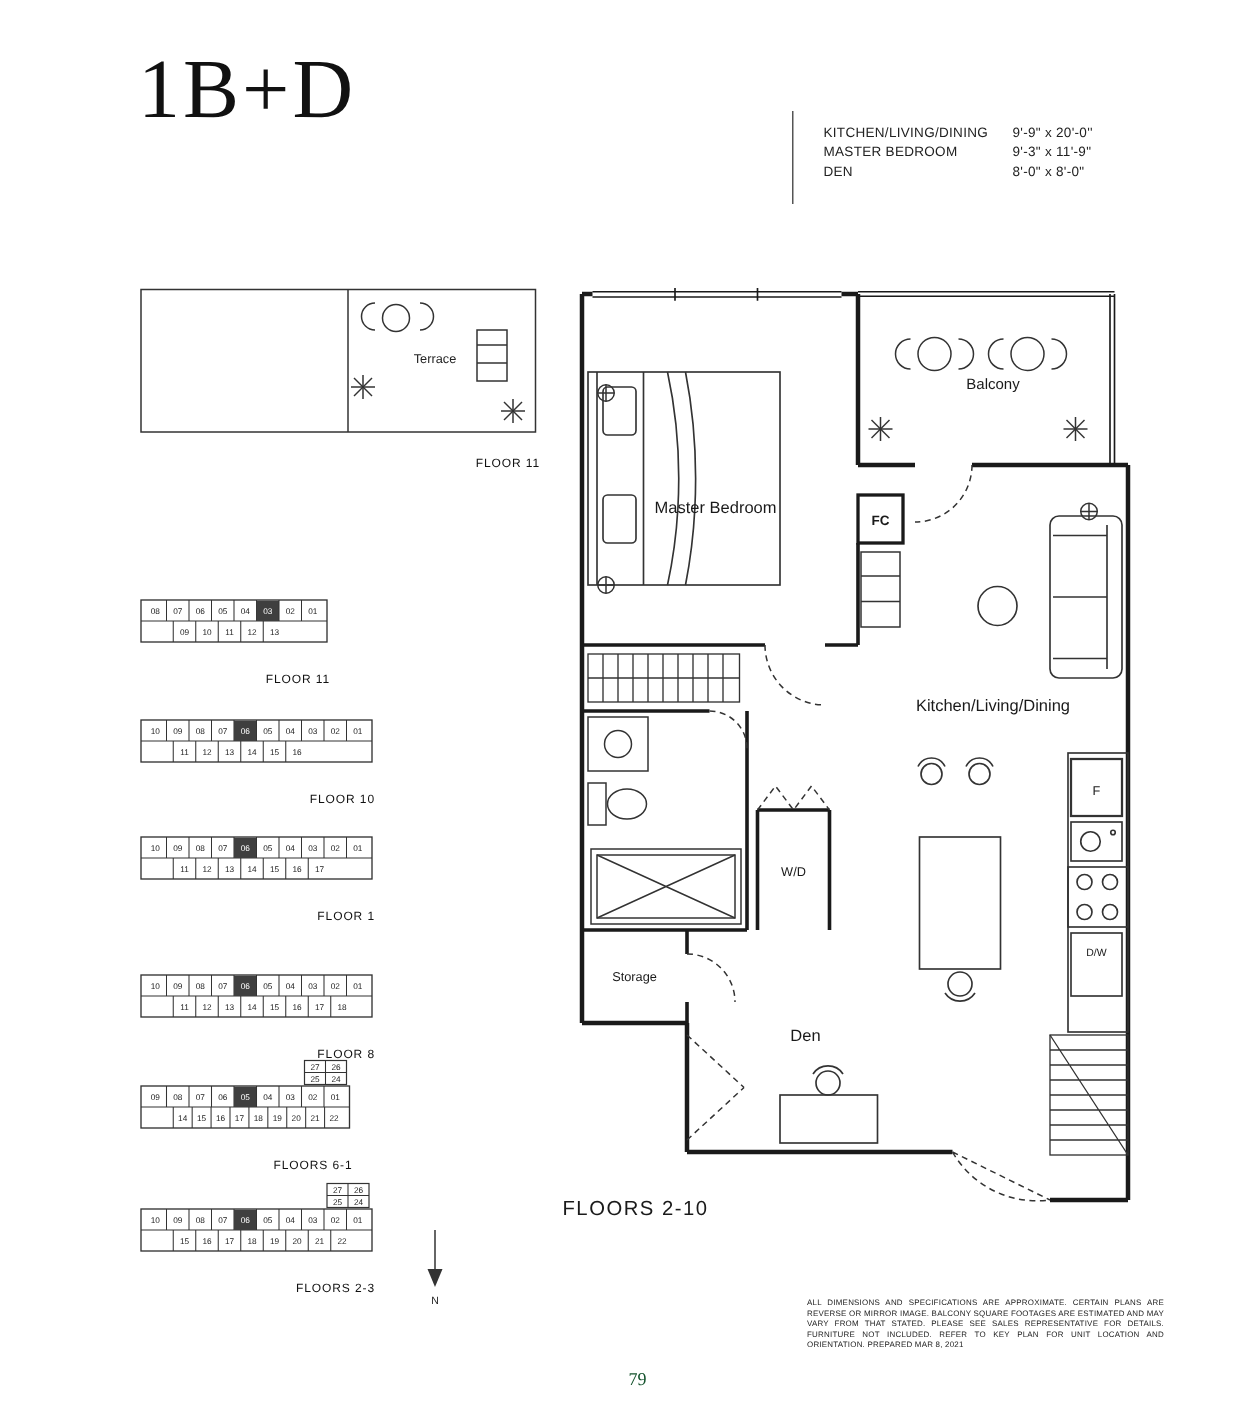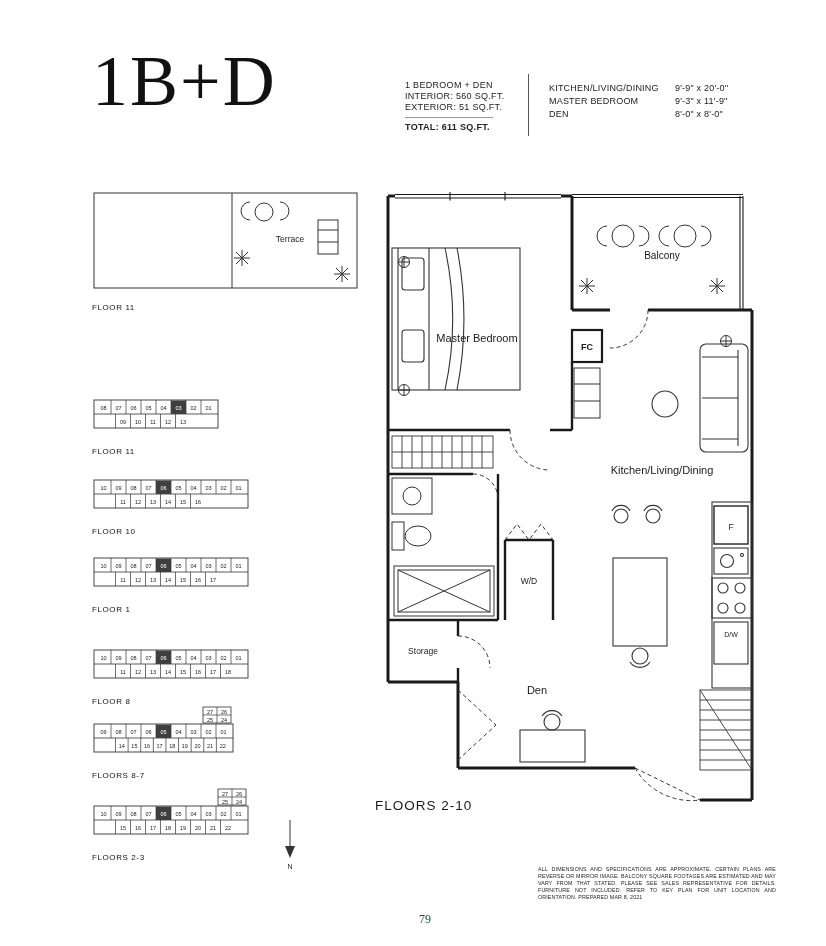--- a/index.html
+++ b/index.html
@@ -5,8 +5,8 @@
   html,body{margin:0;padding:0;background:#fff;}
   .page{position:relative;width:826px;height:946px;background:#fff;overflow:hidden;
         font-family:"Liberation Sans",sans-serif;color:#1a1a1a;}
-  .title{position:absolute;left:92px;top:40px;font-family:"Liberation Serif",serif;
-         font-size:72px;font-weight:400;letter-spacing:2px;color:#111;}
+  .title{position:absolute;left:92px;top:28px;font-family:"Liberation Serif",serif;
+         font-size:56px;font-weight:400;letter-spacing:2px;color:#111;}
   .info{position:absolute;left:405px;top:80px;font-size:9px;letter-spacing:.3px;
         line-height:11px;color:#222;}
   .info .rule{width:88px;height:1px;background:#999;margin:4px 0;}

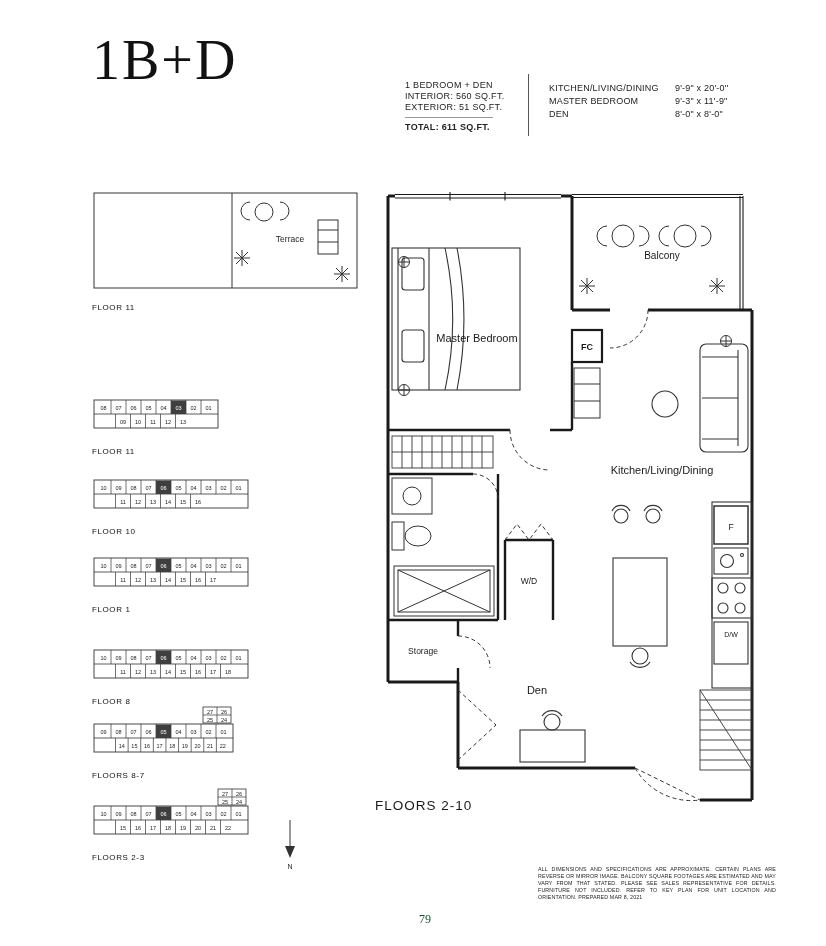--- a/index.html
+++ b/index.html
@@ -31,13 +31,6 @@
 
   <div class="title">1B+D</div>
 
-  <div class="info">
-    <div>1 BEDROOM + DEN</div>
-    <div>INTERIOR: 560 SQ.FT.</div>
-    <div>EXTERIOR: 51 SQ.FT.</div>
-    <div class="rule"></div>
-    <div class="total">TOTAL: 611 SQ.FT.</div>
-  </div>
 
   <div class="vline"></div>
 

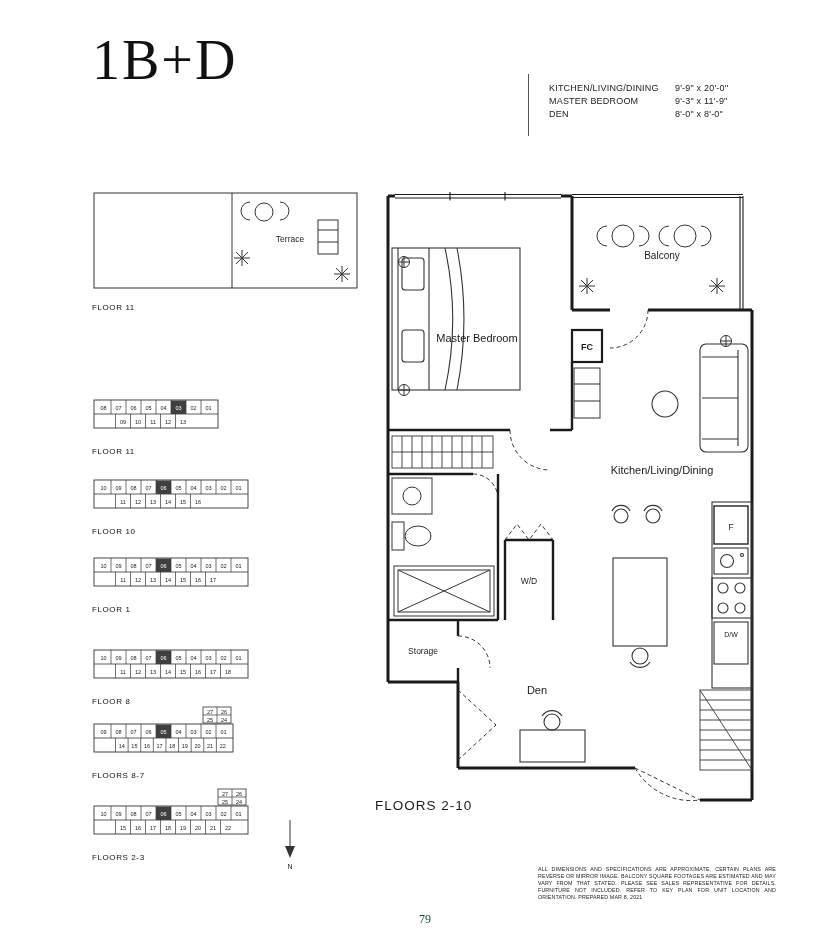--- a/index.html
+++ b/index.html
@@ -14,7 +14,7 @@
   .vline{position:absolute;left:528px;top:74px;width:1px;height:62px;background:#555;}
   .dims{position:absolute;left:549px;top:83px;display:grid;grid-template-columns:122px auto;
         column-gap:4px;row-gap:3px;font-size:9px;letter-spacing:.2px;color:#222;}
-  .keyplan{position:absolute;left:92px;}
+  .keyplan{position:absolute;left:92px;text-align:right;}
   .kp-label{font-size:8px;letter-spacing:.6px;color:#111;margin-top:7px;}
   .plan{position:absolute;left:365px;top:184px;}
   .north{position:absolute;left:278px;top:816px;}

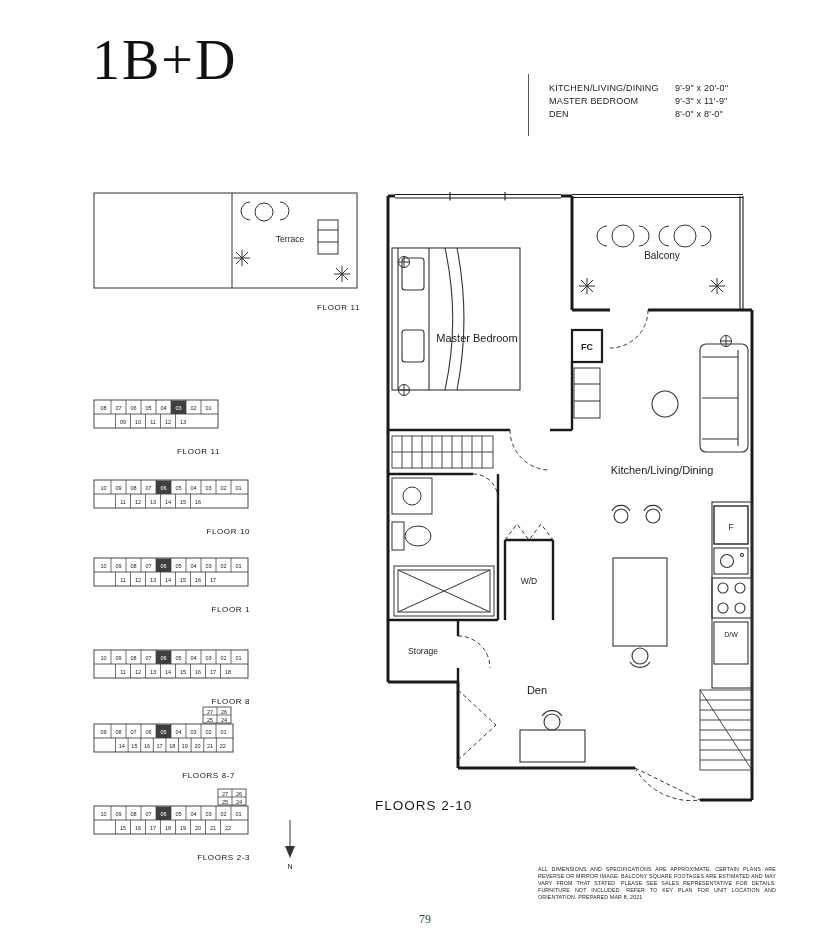--- a/index.html
+++ b/index.html
@@ -276,7 +276,7 @@
           <line x1="124.38888888888889" y1="32" x2="124.38888888888889" y2="46" stroke="#333" stroke-width="0.7"></line>
           <text x="130.69444444444443" y="41.5" font-size="5.5" text-anchor="middle" fill="#222">22</text>
         </svg></div>
-    <div class="kp-label">FLOORS 8-7</div>
+    <div class="kp-label">FLOORS 6-1</div>
   </div>
   <div class="keyplan" style="top:788px">
     <div class="kp-svg"><svg width="158" height="54" viewBox="0 0 158 54">

